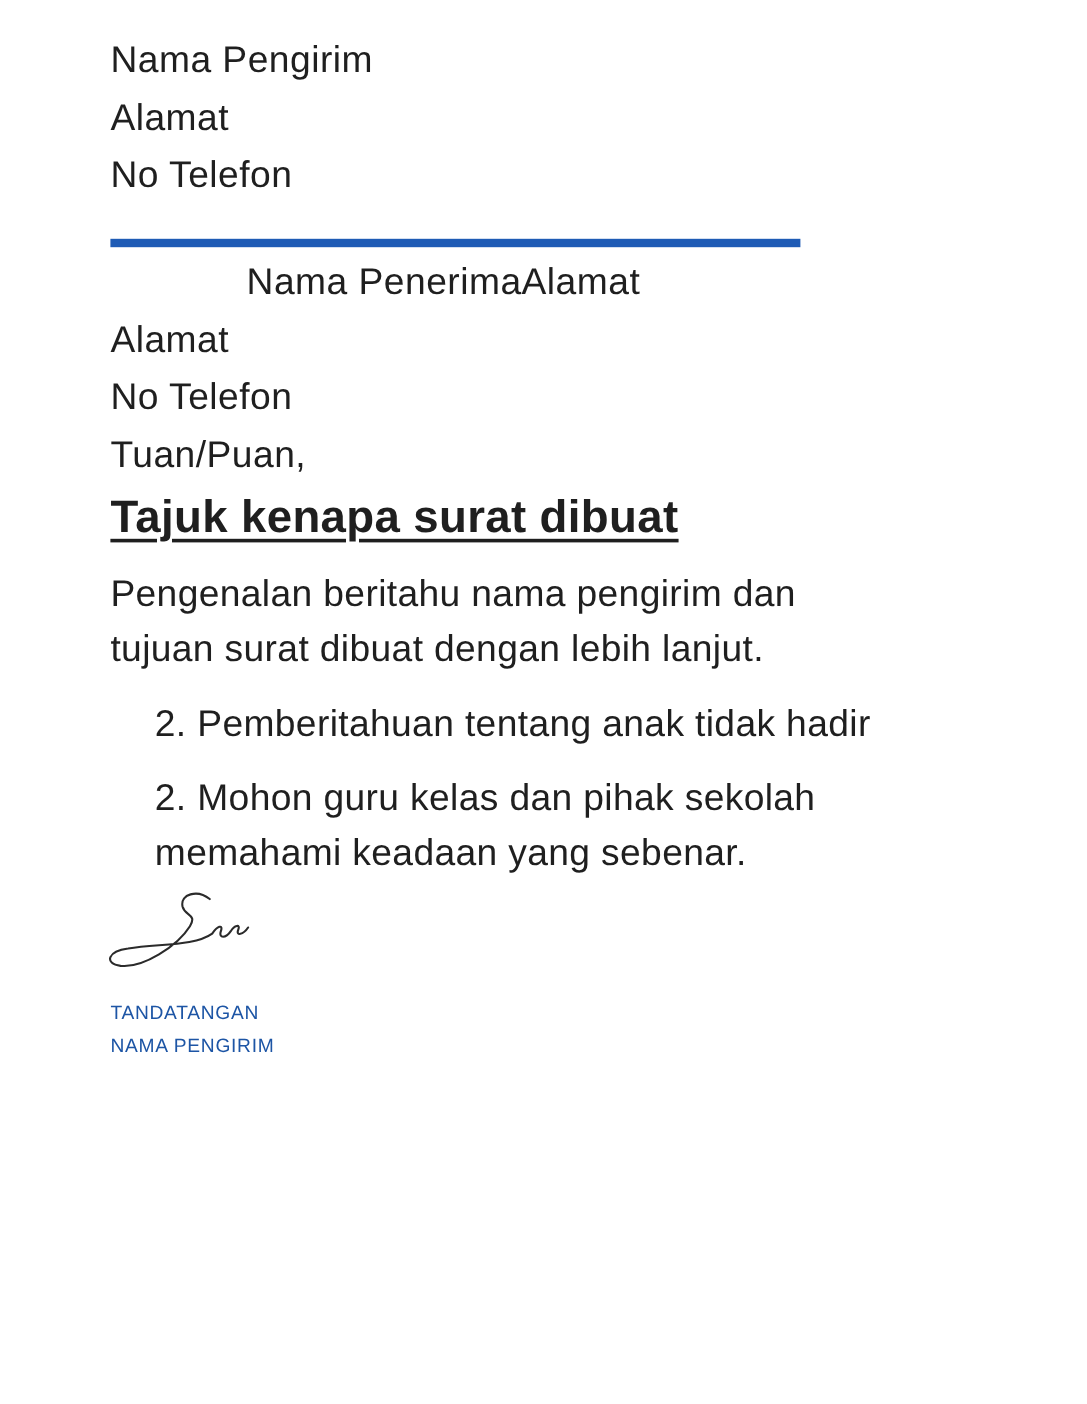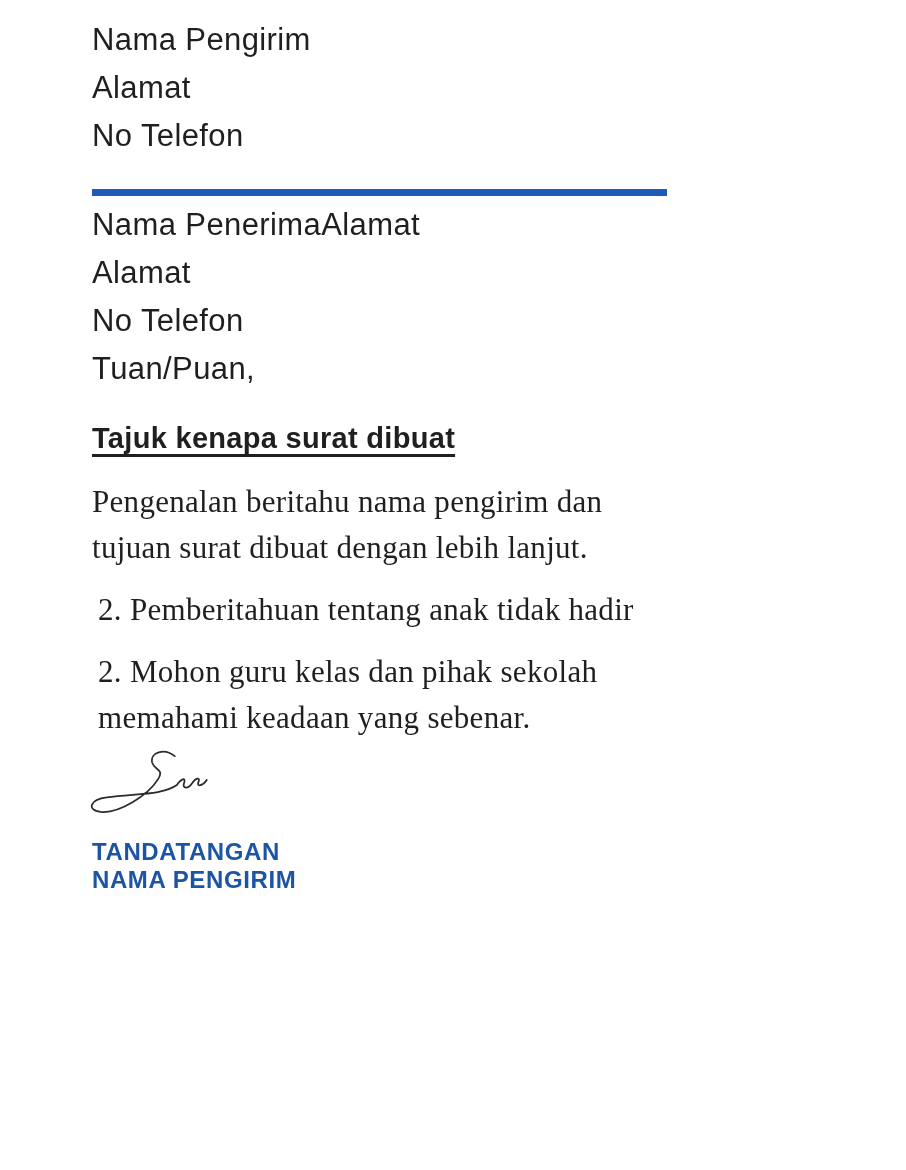--- a/index.html
+++ b/index.html
@@ -18,7 +18,7 @@
   .page{
     box-sizing:border-box;
     width:758px;height:1170px;
-    padding:16px 91px 0 92px;
+    padding:26px 91px 0 92px;
   }
   .addr-line{
     font-size:31px;

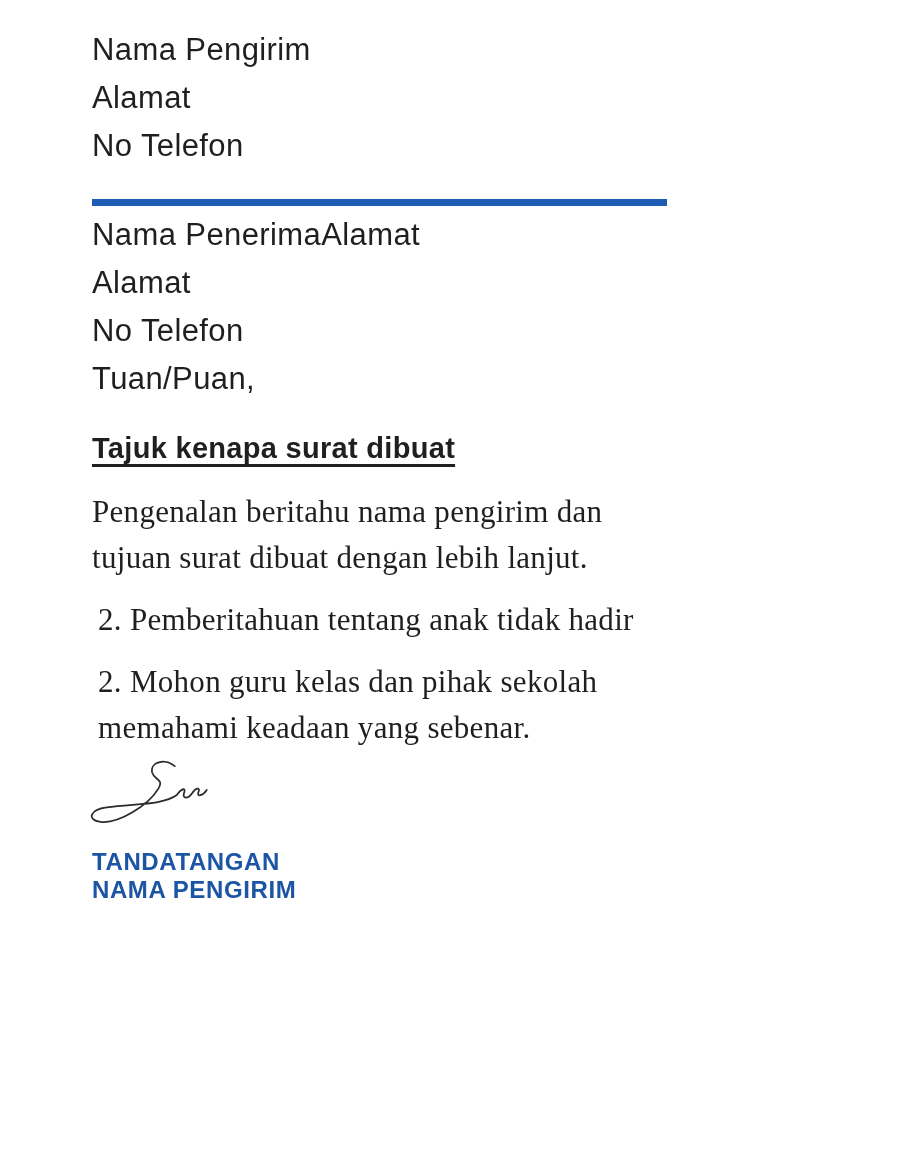--- a/index.html
+++ b/index.html
@@ -35,7 +35,7 @@
   }
   .recipient-row{
     display:flex;
-    justify-content:flex-start;
+    justify-content:center;
     align-items:flex-start;
   }
   .date-label{

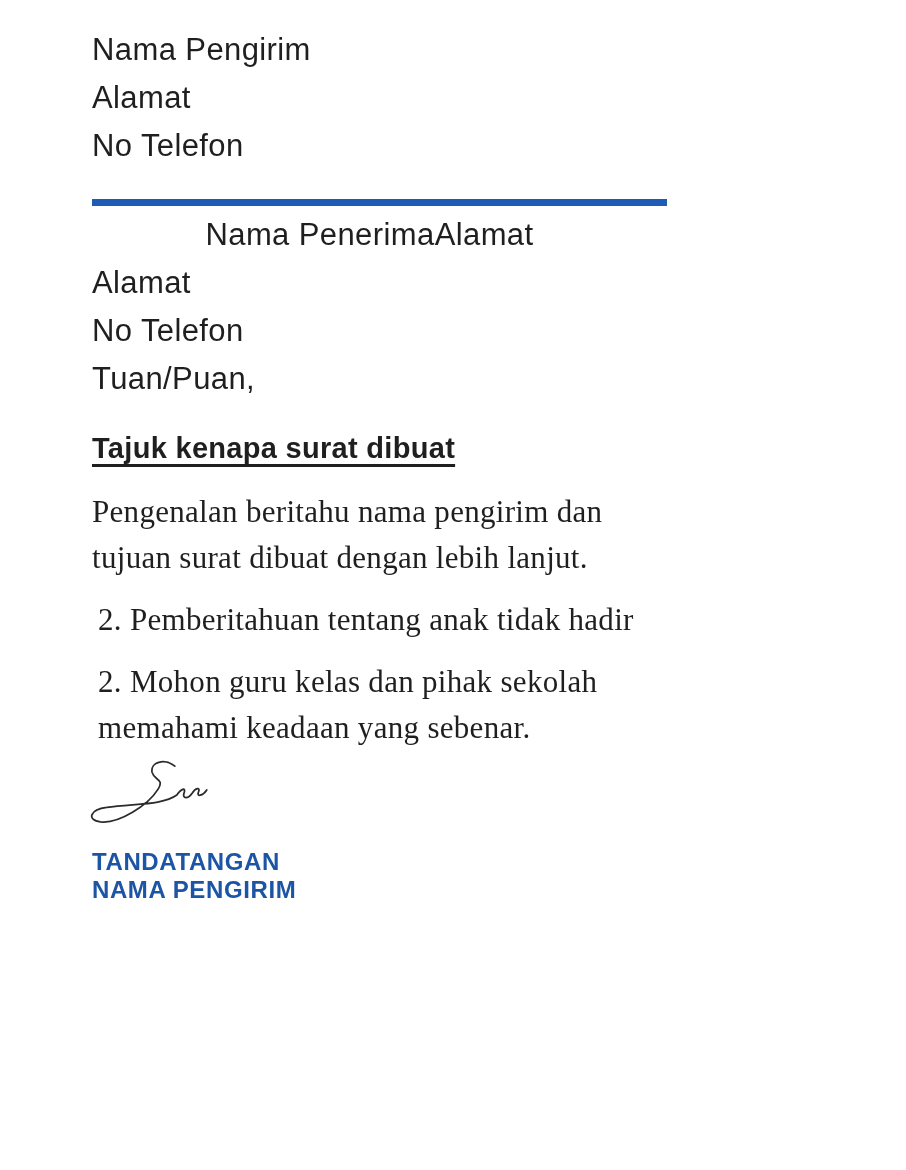--- a/index.html
+++ b/index.html
@@ -51,8 +51,8 @@
     letter-spacing:0.4px;
   }
   .subject{
-    margin-top:21px;
-    font-size:29px;
+    margin-top:4px;
+    font-size:38px;
     line-height:48px;
     font-weight:700;
     letter-spacing:0.3px;

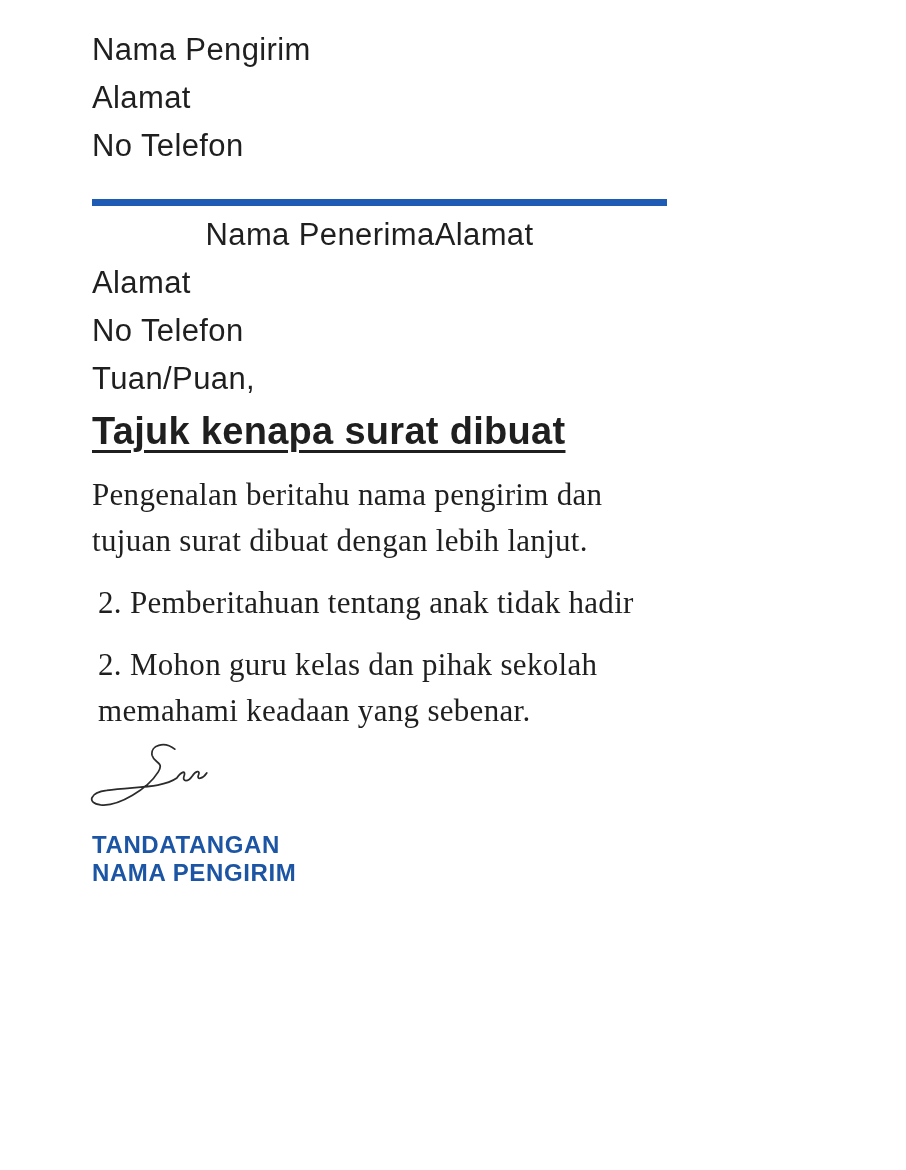--- a/index.html
+++ b/index.html
@@ -66,7 +66,7 @@
     line-height:46px;
     letter-spacing:0.3px;
   }
-  .para .pline{white-space:nowrap;font-family:Liberation Serif, serif;}
+  .para .pline{white-space:nowrap;}
   .para-first{margin-top:17px;}
   .para-gap{margin-top:16px;}
   .para-indent{padding-left:6px;}

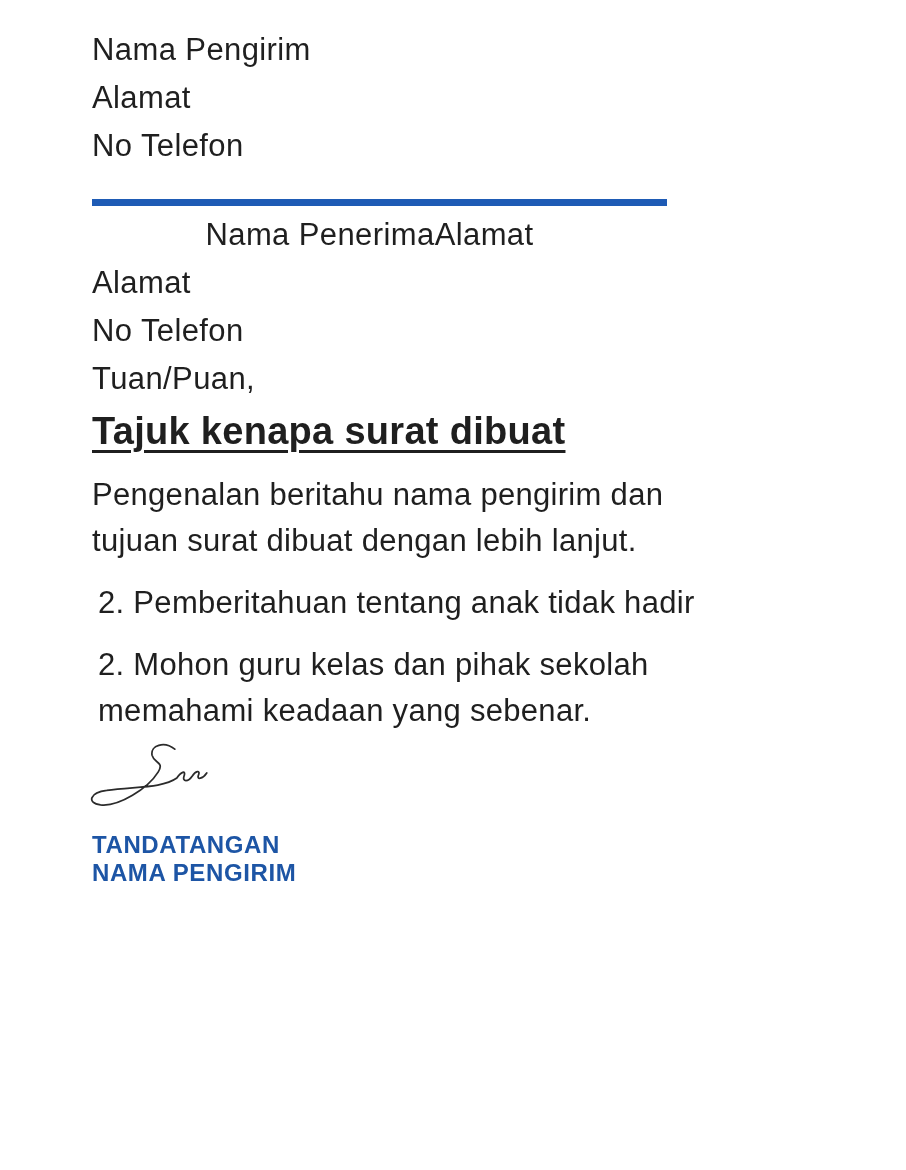--- a/index.html
+++ b/index.html
@@ -69,7 +69,7 @@
   .para .pline{white-space:nowrap;}
   .para-first{margin-top:17px;}
   .para-gap{margin-top:16px;}
-  .para-indent{padding-left:6px;}
+  .para-indent{padding-left:6px;margin-left:31px;}
   .signature-wrap{
     margin-top:9px;
     margin-left:-4px;

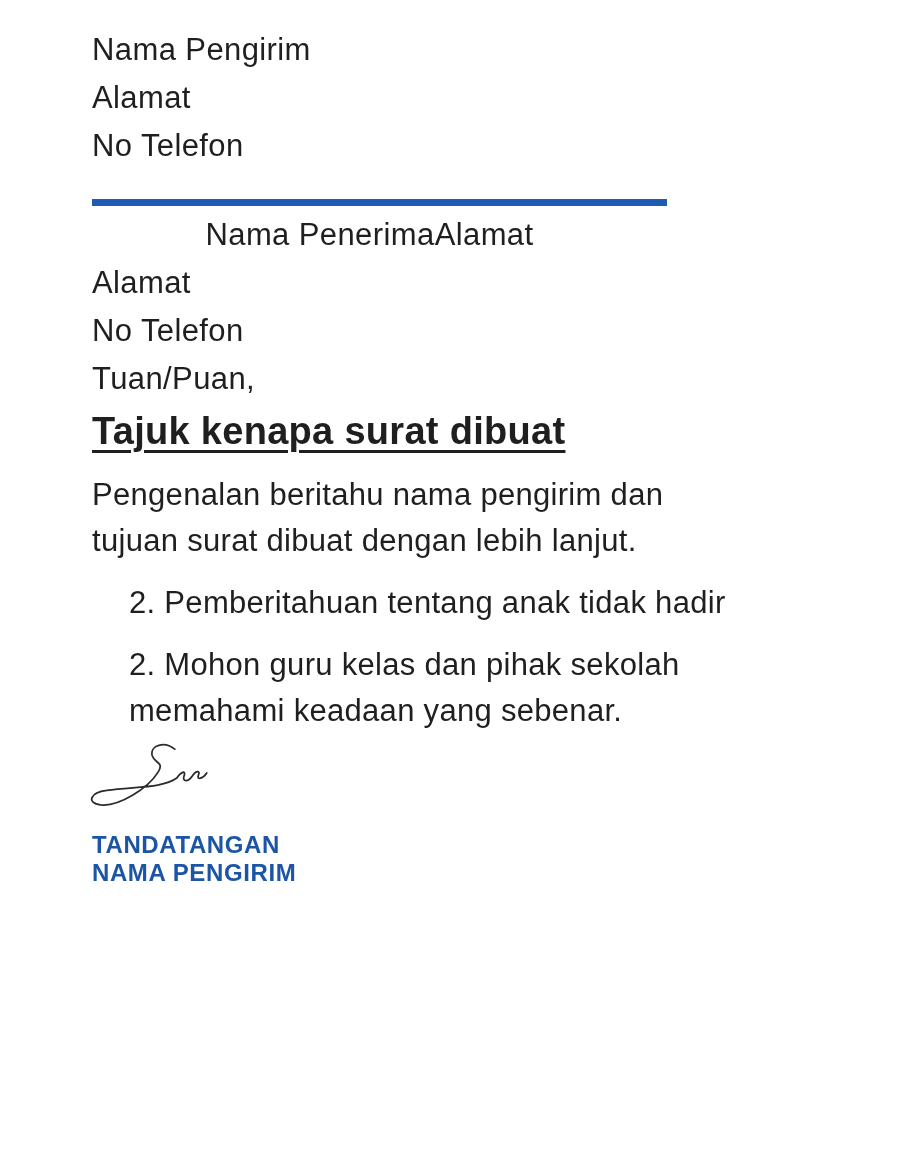--- a/index.html
+++ b/index.html
@@ -81,8 +81,8 @@
   }
   .sig-label{
     color:var(--accent-text);
-    font-weight:700;
-    font-size:24px;
+    font-weight:400;
+    font-size:16px;
     line-height:28px;
     letter-spacing:0.6px;
     white-space:nowrap;

